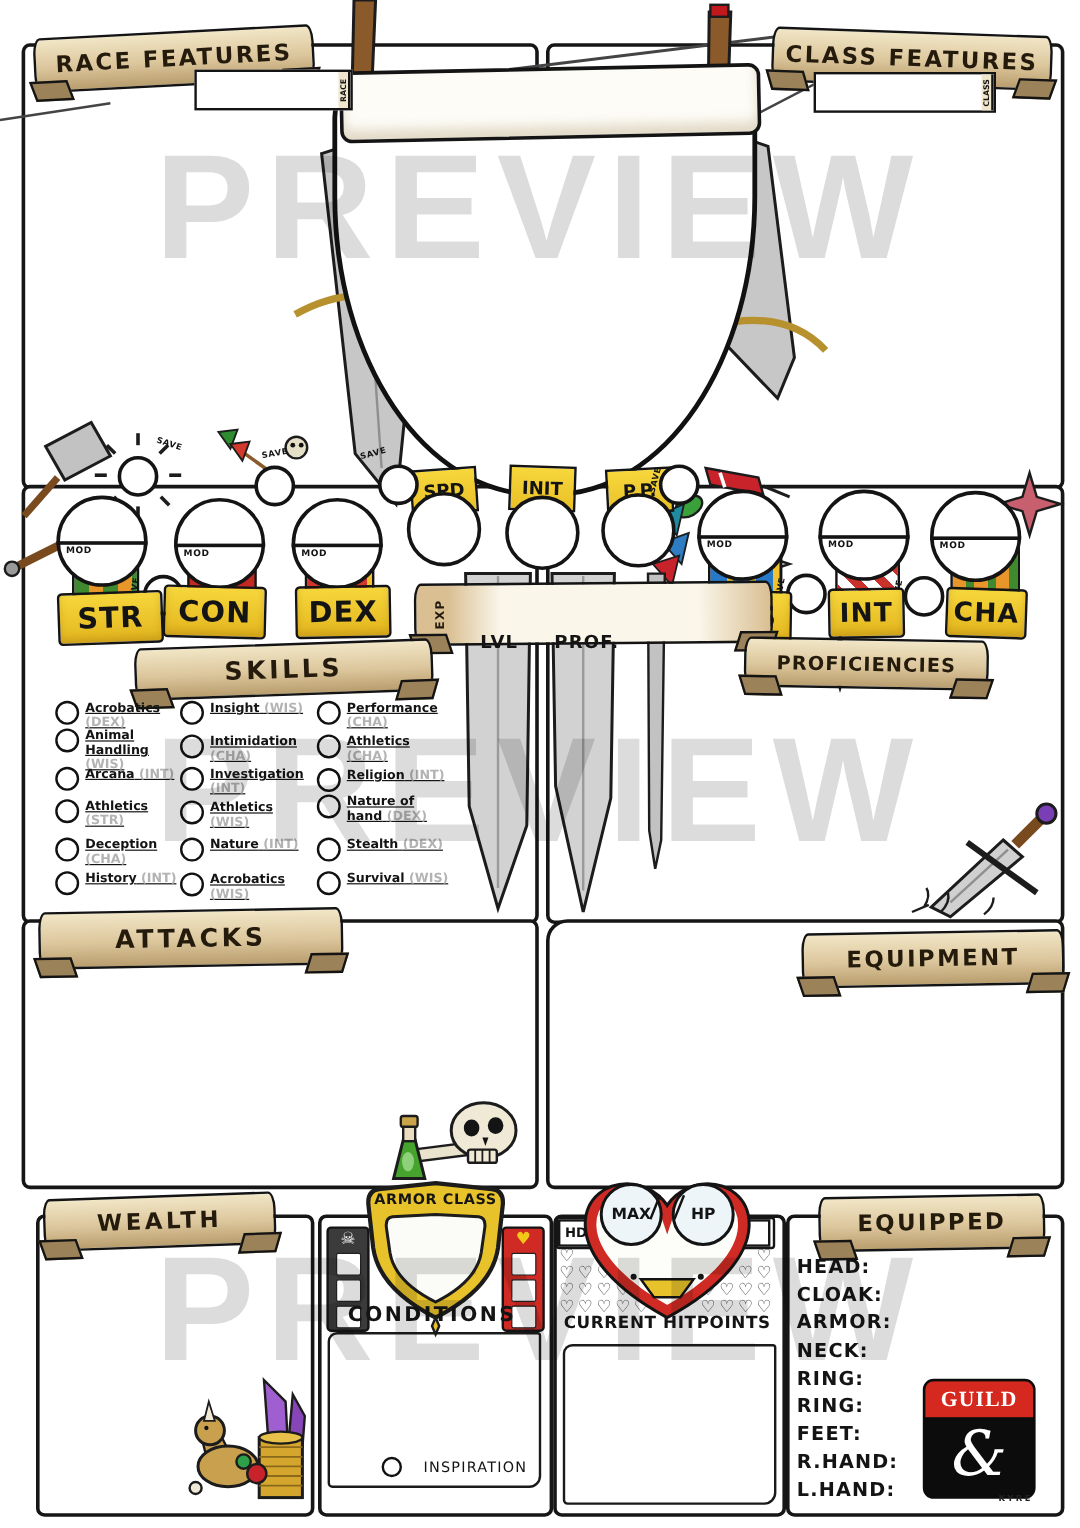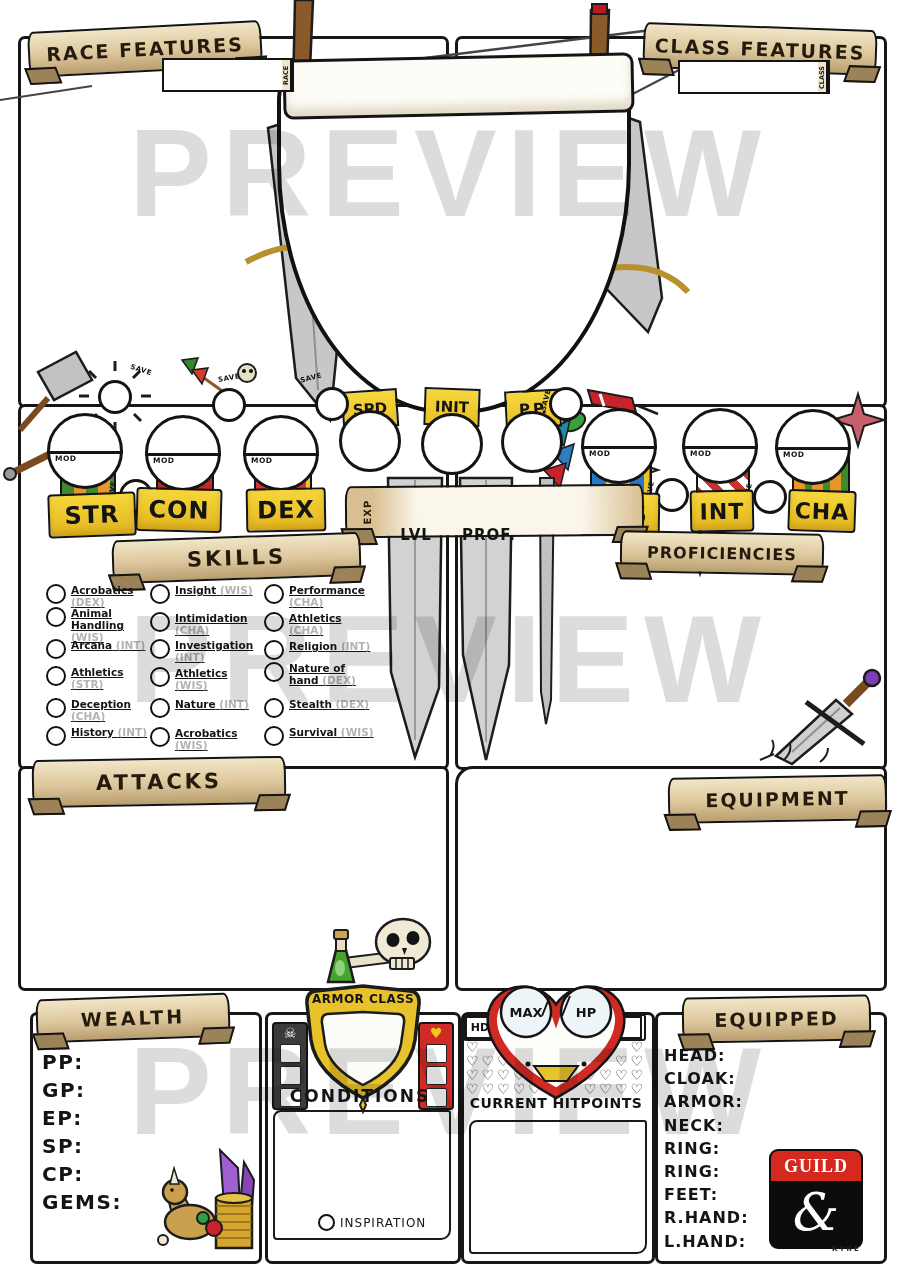--- a/index.html
+++ b/index.html
@@ -373,14 +373,6 @@
   <div class="ribbon" style="left:36px;top:996px;width:190px;height:40px;transform:rotate(-2deg);font-size:19px;letter-spacing:3px;">
     <span>WEALTH</span>
   </div>
-  <div class="fieldcol" style="left:42px;top:1048px;">
-    <span class="wfield">PP:</span>
-    <span class="wfield">GP:</span>
-    <span class="wfield">EP:</span>
-    <span class="wfield">SP:</span>
-    <span class="wfield">CP:</span>
-    <span class="wfield">GEMS:</span>
-  </div>
 
   <div class="trk" style="left:272px;top:1022px;background:#3b3b3b;">
     <span class="ticon" style="color:#fff;">☠</span>

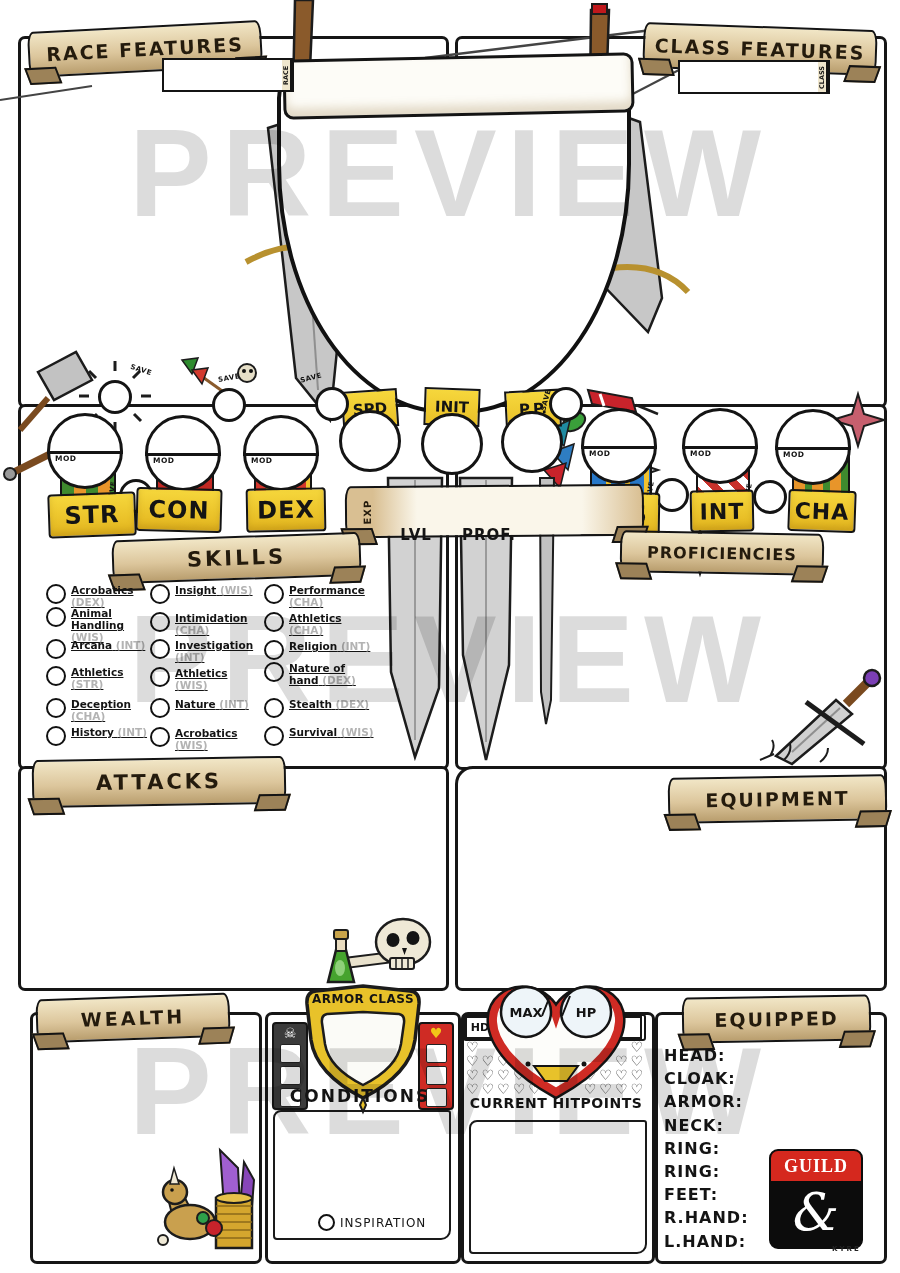--- a/index.html
+++ b/index.html
@@ -394,7 +394,7 @@
   <div style="position:absolute;left:300px;top:992px;width:126px;text-align:center;font-size:12px;font-weight:bold;letter-spacing:.5px;">ARMOR CLASS</div>
   <div style="position:absolute;left:267px;top:1086px;width:186px;text-align:center;font-size:17px;font-weight:bold;letter-spacing:2px;">CONDITIONS</div>
   <div class="innerbox" style="left:273px;top:1110px;width:174px;height:126px;"></div>
-  <div style="position:absolute;left:294px;top:1214px;display:flex;align-items:center;gap:5px;padding-left:24px;">
+  <div style="position:absolute;left:294px;top:1214px;display:flex;align-items:center;gap:18px;padding-left:24px;">
     <span class="skc" style="width:13px;height:13px;"></span>
     <span style="font-size:12px;letter-spacing:1px;">INSPIRATION</span>
   </div>

